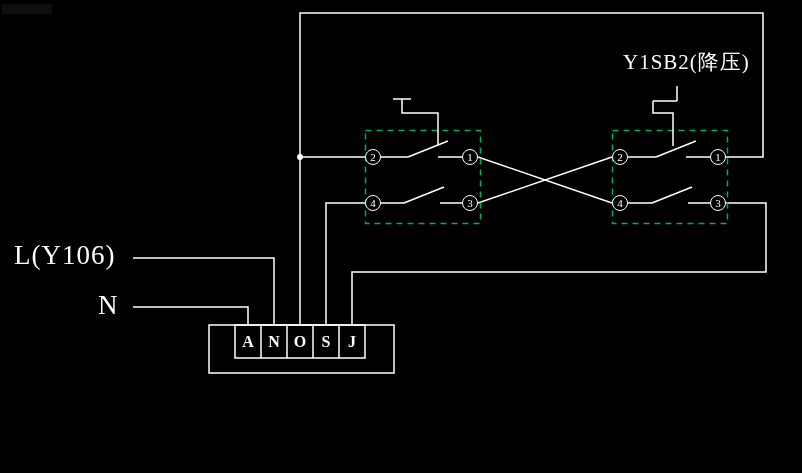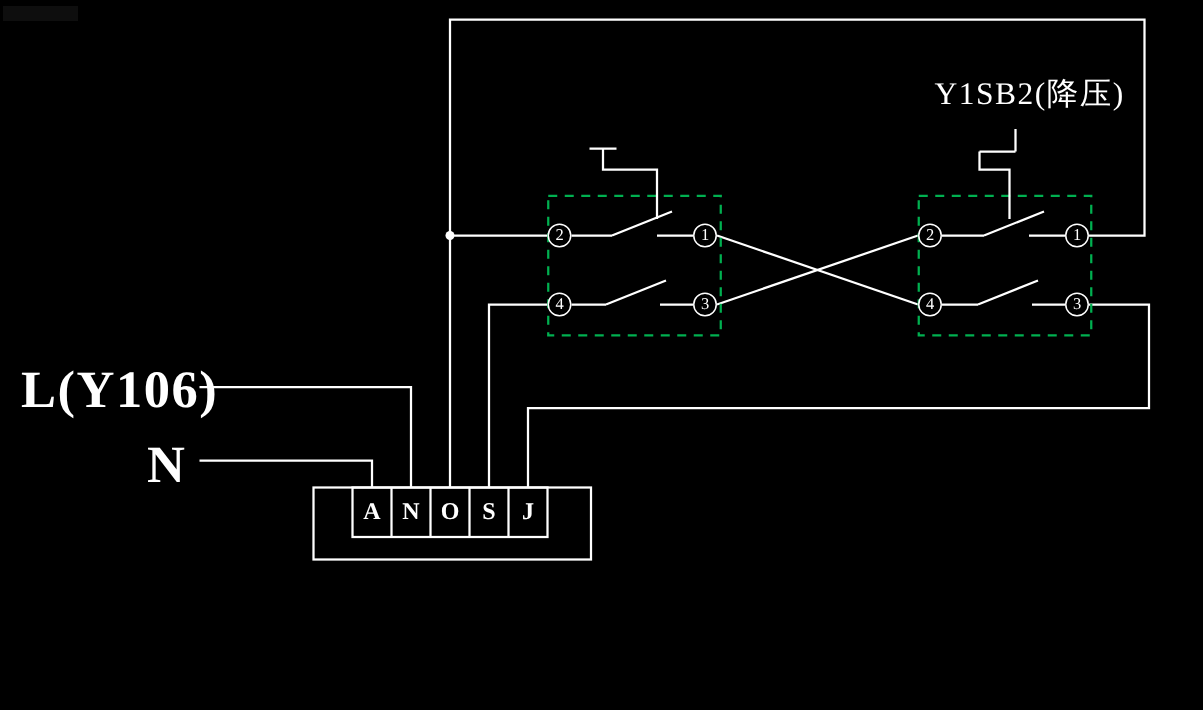--- a/index.html
+++ b/index.html
@@ -14,7 +14,7 @@
   .canvas svg{position:absolute;left:0;top:0;}
   .lbl{position:absolute;white-space:nowrap;color:#fff;}
   .lbl-switch{font-size:21px;letter-spacing:1px;}
-  .lbl-input{font-size:35px;letter-spacing:1px;font-weight:bold;}
+  .lbl-input{font-size:27px;letter-spacing:1px;}
   .lbl-motor{font-size:22px;letter-spacing:1px;font-weight:bold;}
   .term{
     position:absolute;width:16px;height:16px;box-sizing:border-box;

